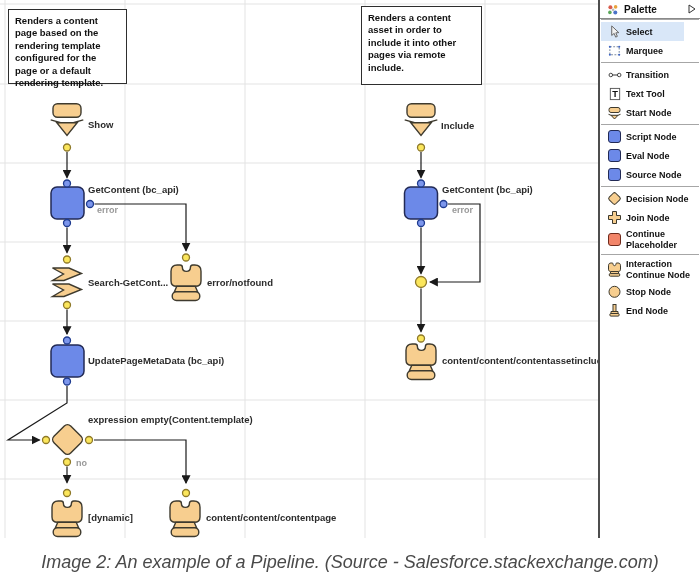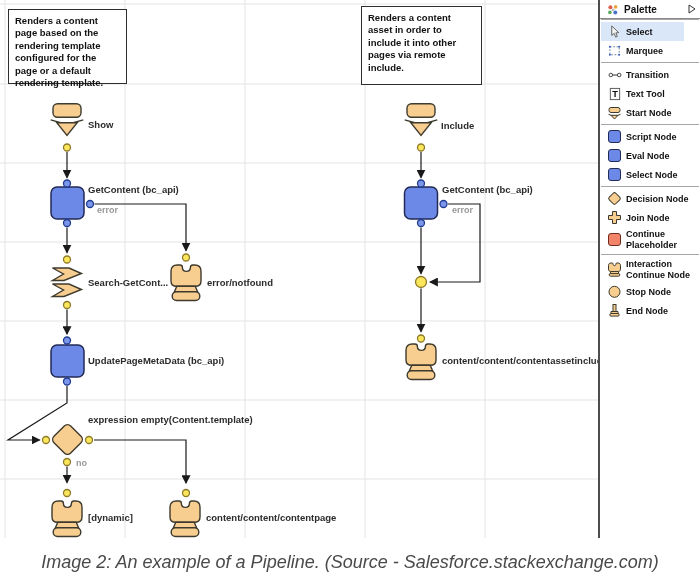--- a/index.html
+++ b/index.html
@@ -256,7 +256,7 @@
               <rect x="1.5" y="1.5" width="12" height="12" rx="2.5" class="iBlue"></rect>
             </svg>
         </span>
-        <span class="pal-label">Select Node</span>
+        <span class="pal-label">Source Node</span>
       </div>
     </div>
 

